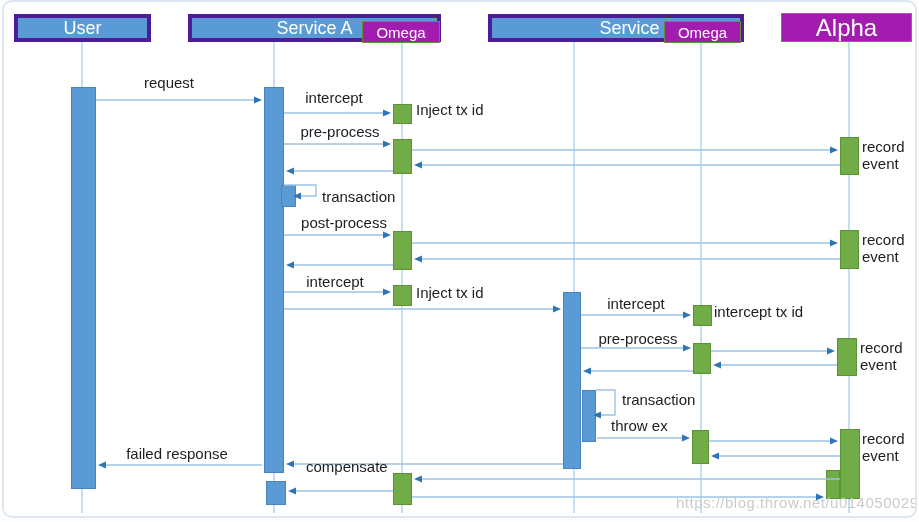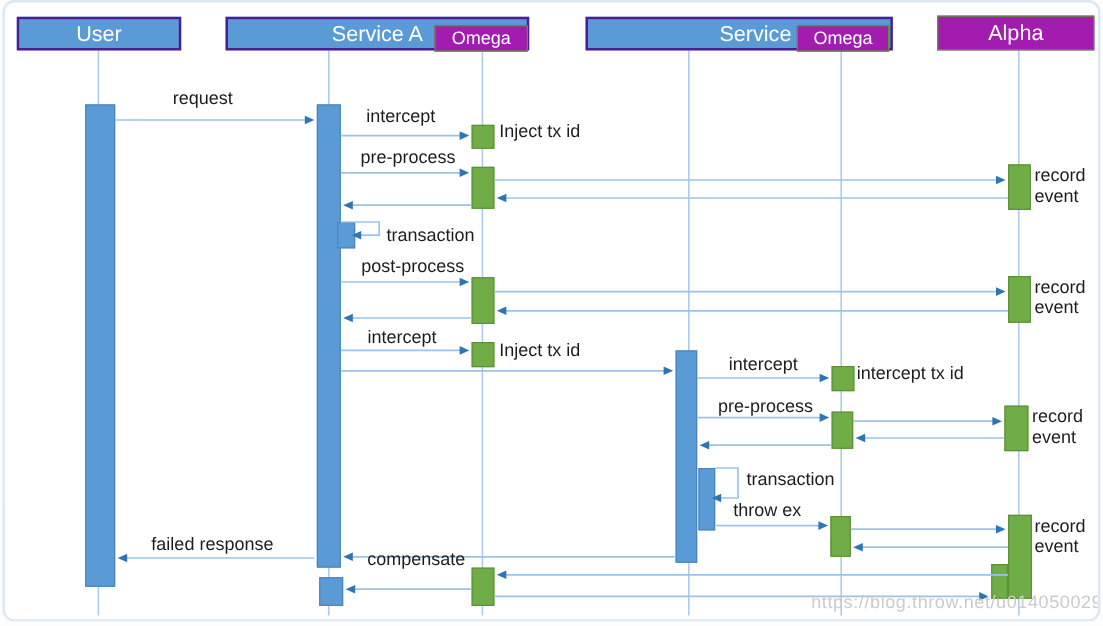--- a/index.html
+++ b/index.html
@@ -18,7 +18,7 @@
     position:absolute;z-index:4;display:flex;align-items:center;justify-content:center;
     color:#ffffff;box-sizing:border-box;white-space:nowrap;
   }
-  .actor.blue{background:#5B9BD5;border:2px solid #4c1d95;}
+  .actor.blue{background:#5B9BD5;border:4px solid #4c1d95;}
   .actor.green{background:#a21caf;border:1px solid #5d9138;}
   .msg-label{
     position:absolute;z-index:5;color:#1d1d1d;font-size:15px;line-height:1.12;

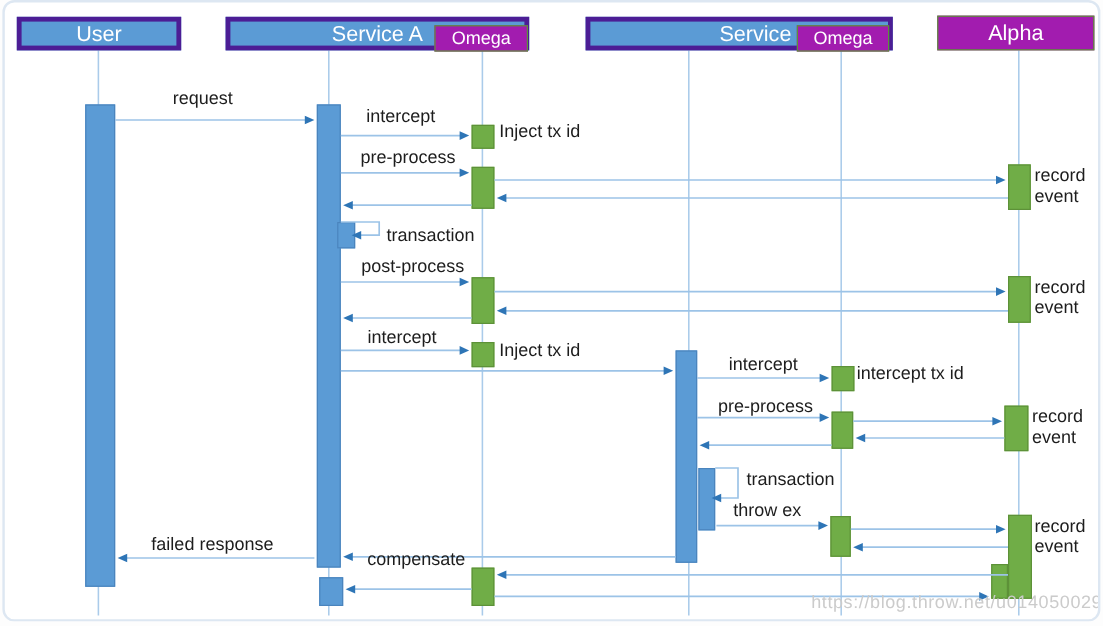--- a/index.html
+++ b/index.html
@@ -180,7 +180,7 @@
       <div class="actor green" style="left: 358px; top: 19px; width: 78px; height: 22px; font-size: 15px;">Omega</div>
       <div class="actor blue" style="left: 484px; top: 12px; width: 256px; height: 28px; font-size: 18px; padding-left: 44px;">Service B</div>
       <div class="actor green" style="left: 660px; top: 19px; width: 77px; height: 22px; font-size: 15px;">Omega</div>
-      <div class="actor green" style="left: 777px; top: 11px; width: 131px; height: 29px; font-size: 18px;">Alpha</div>
+      <div class="actor green" style="left: 777px; top: 11px; width: 131px; height: 29px; font-size: 24px;">Alpha</div>
     </div>
   <div id="label-layer">
       <div class="msg-label centered" style="left: 165px; top: 73px;">request</div>

